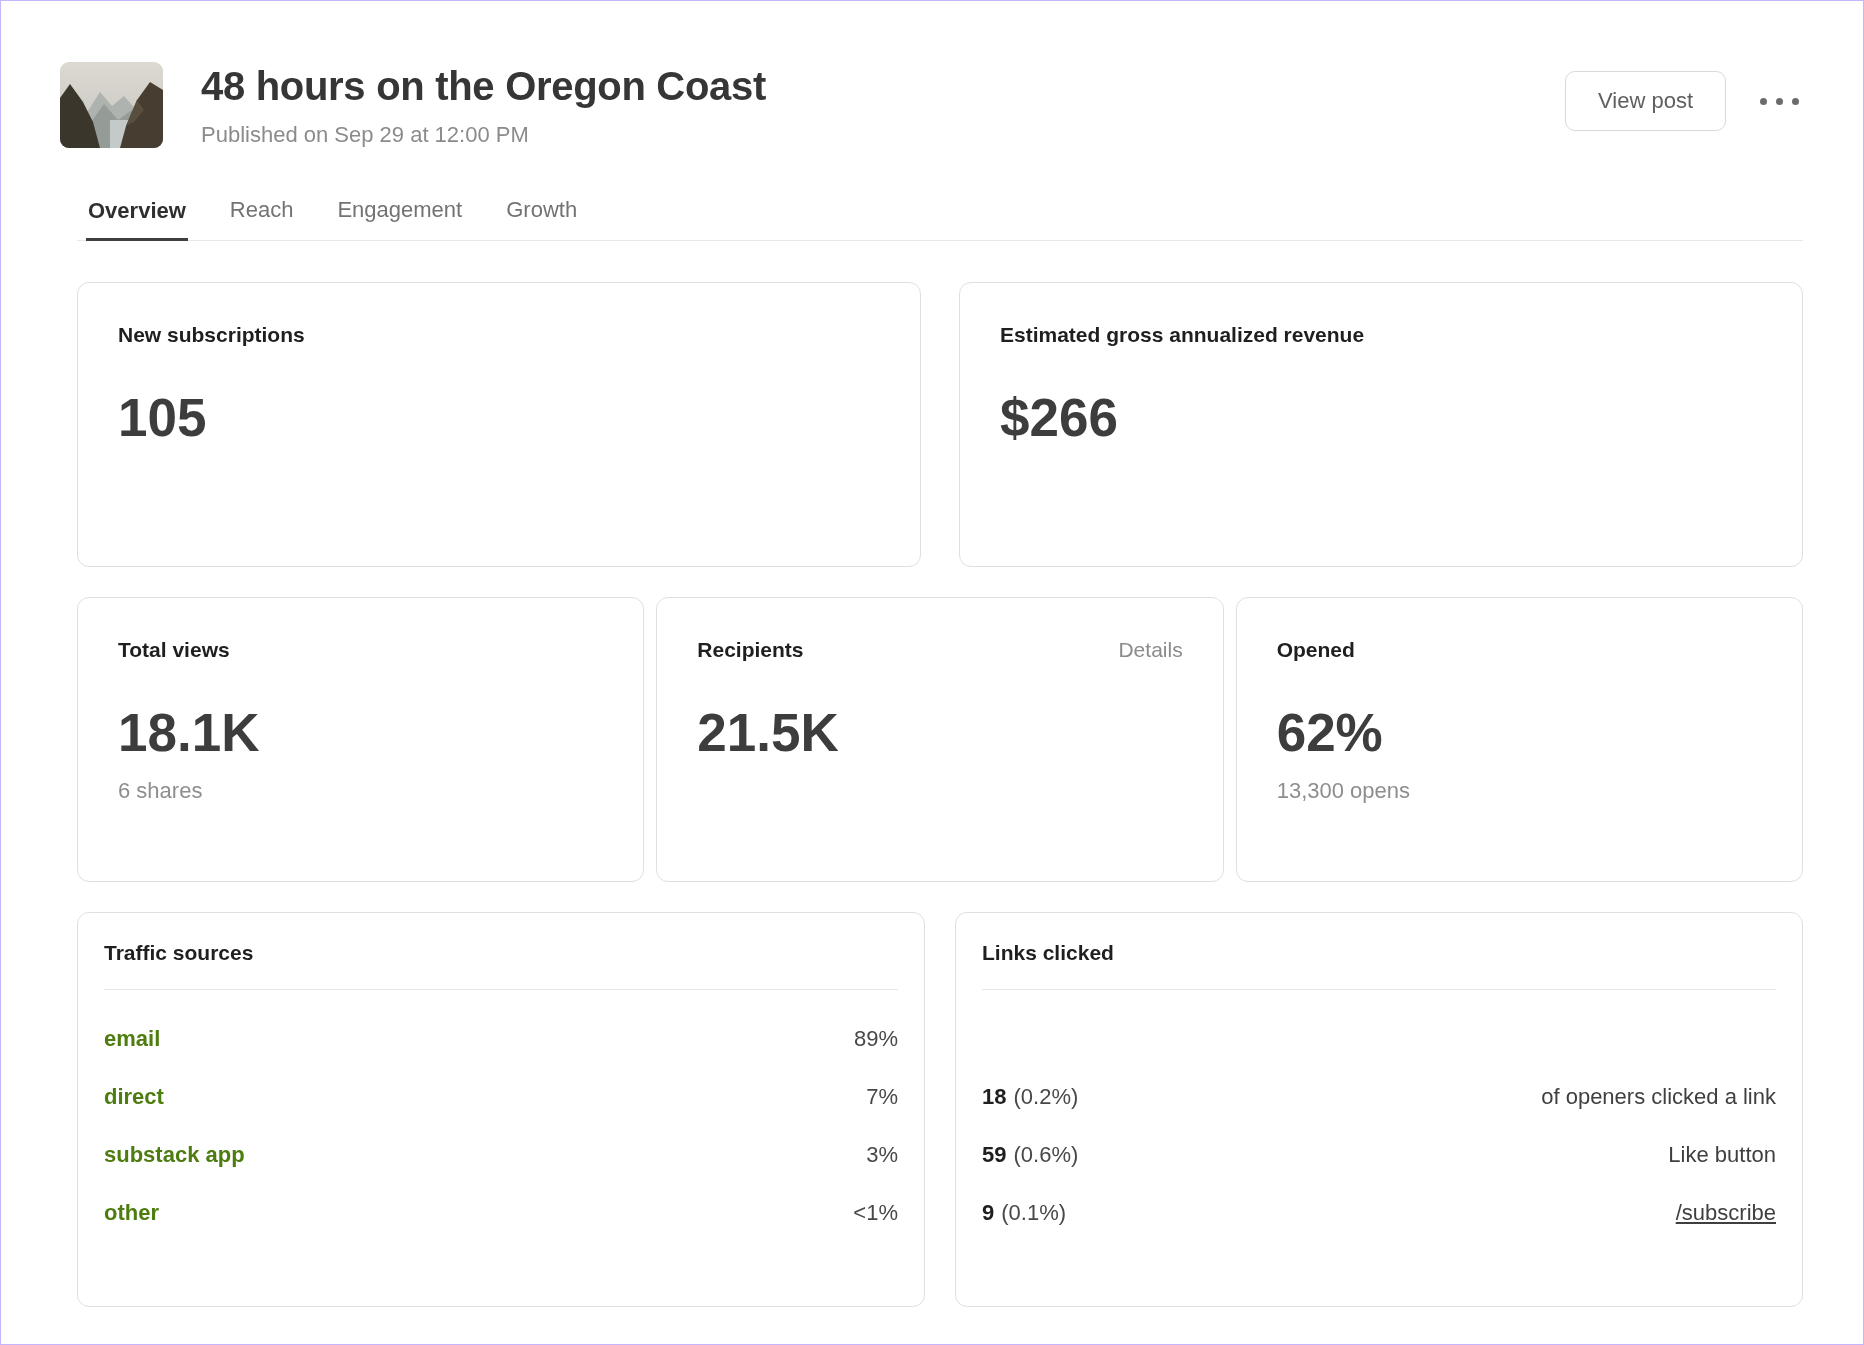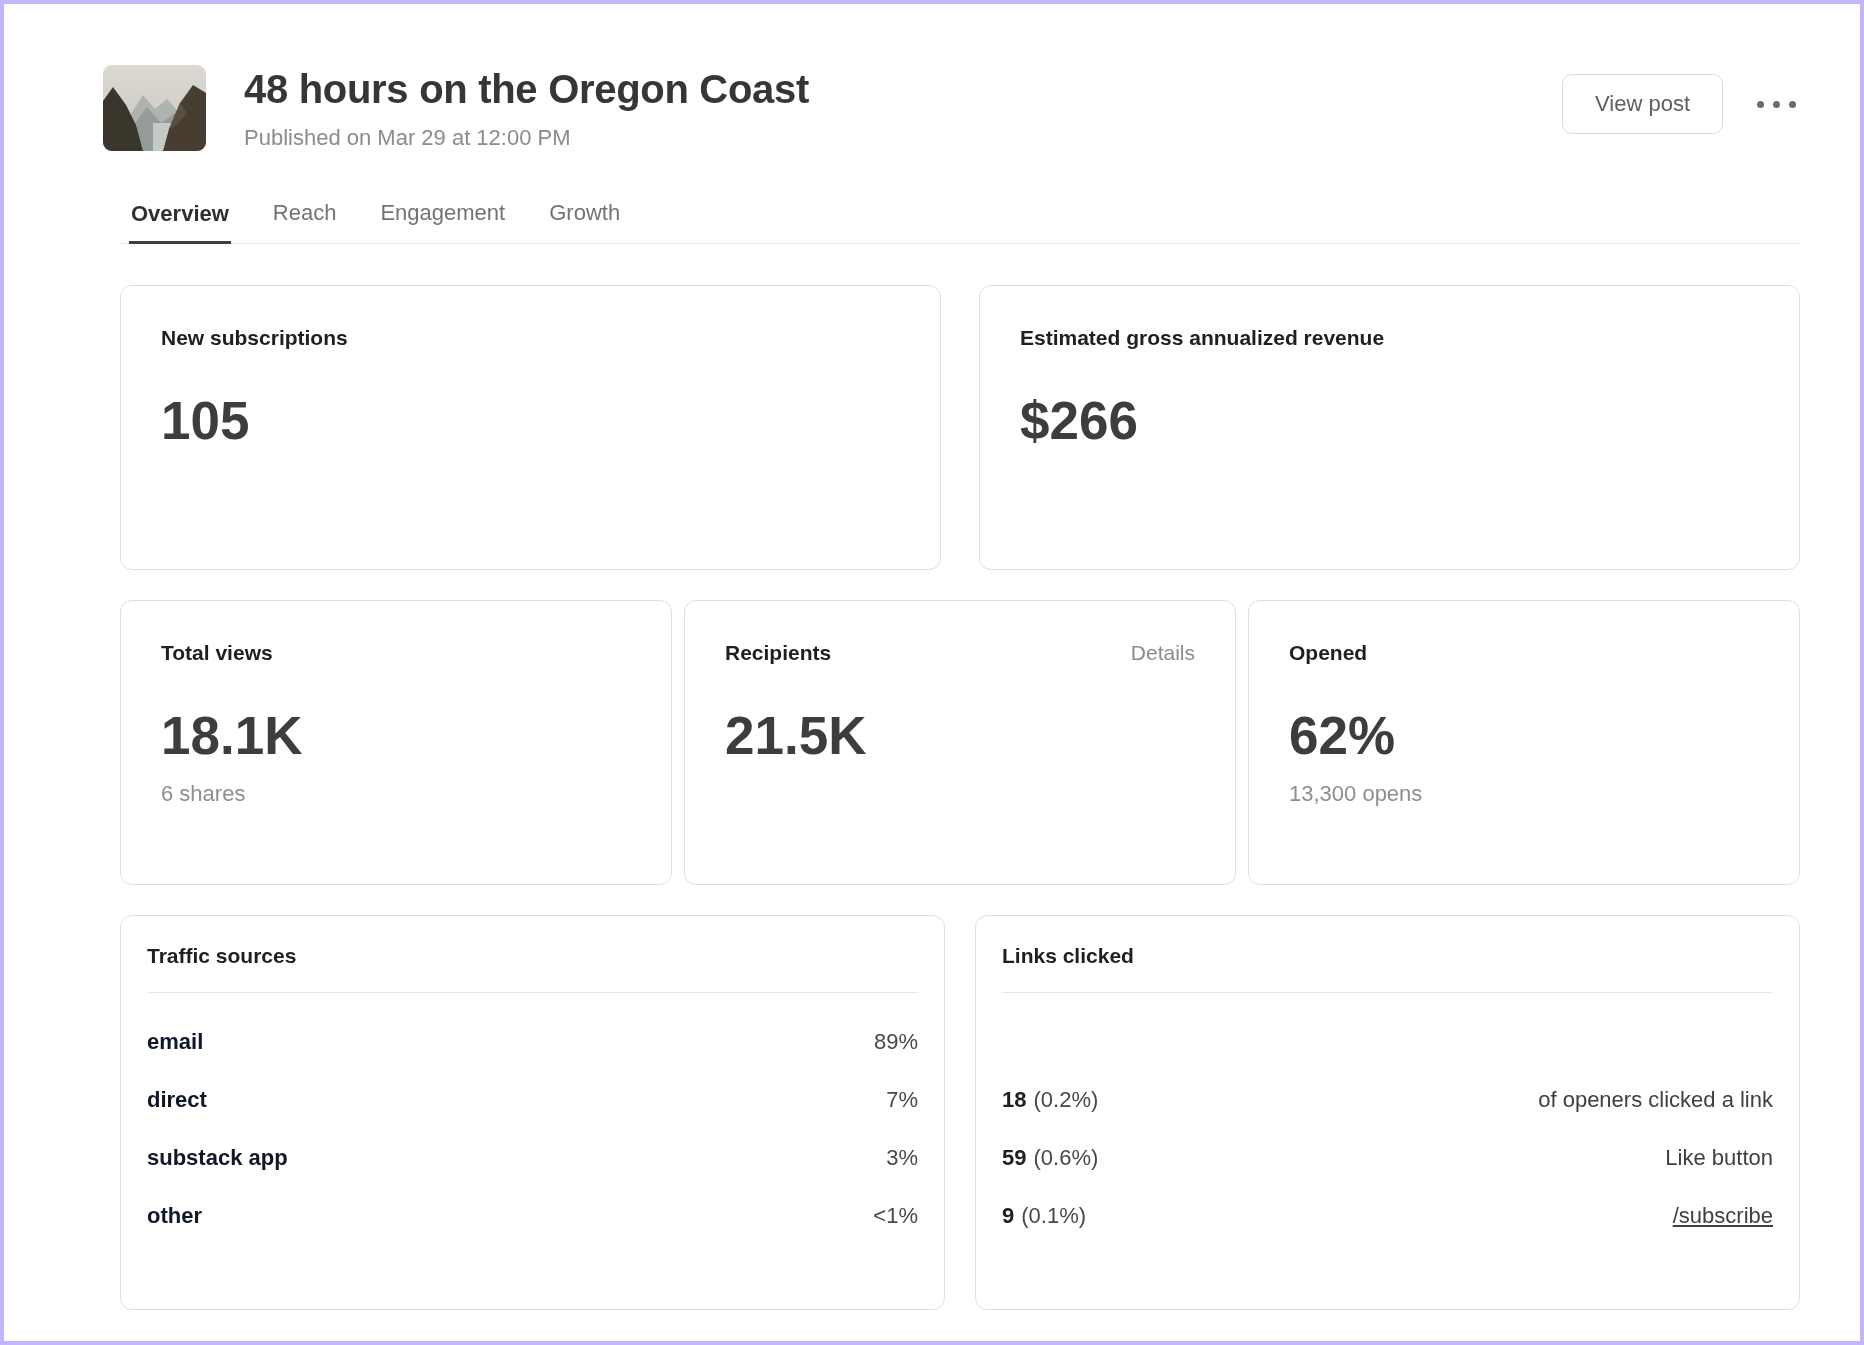--- a/index.html
+++ b/index.html
@@ -8,10 +8,9 @@
 
   .frame {
     width:1864px; height:1345px;
-    border:4px solid #c4b5fd;
+    border:1px solid #c4b5fd;
     background:#ffffff;
     overflow:hidden;
-    padding-left:40px;
   }
 
   

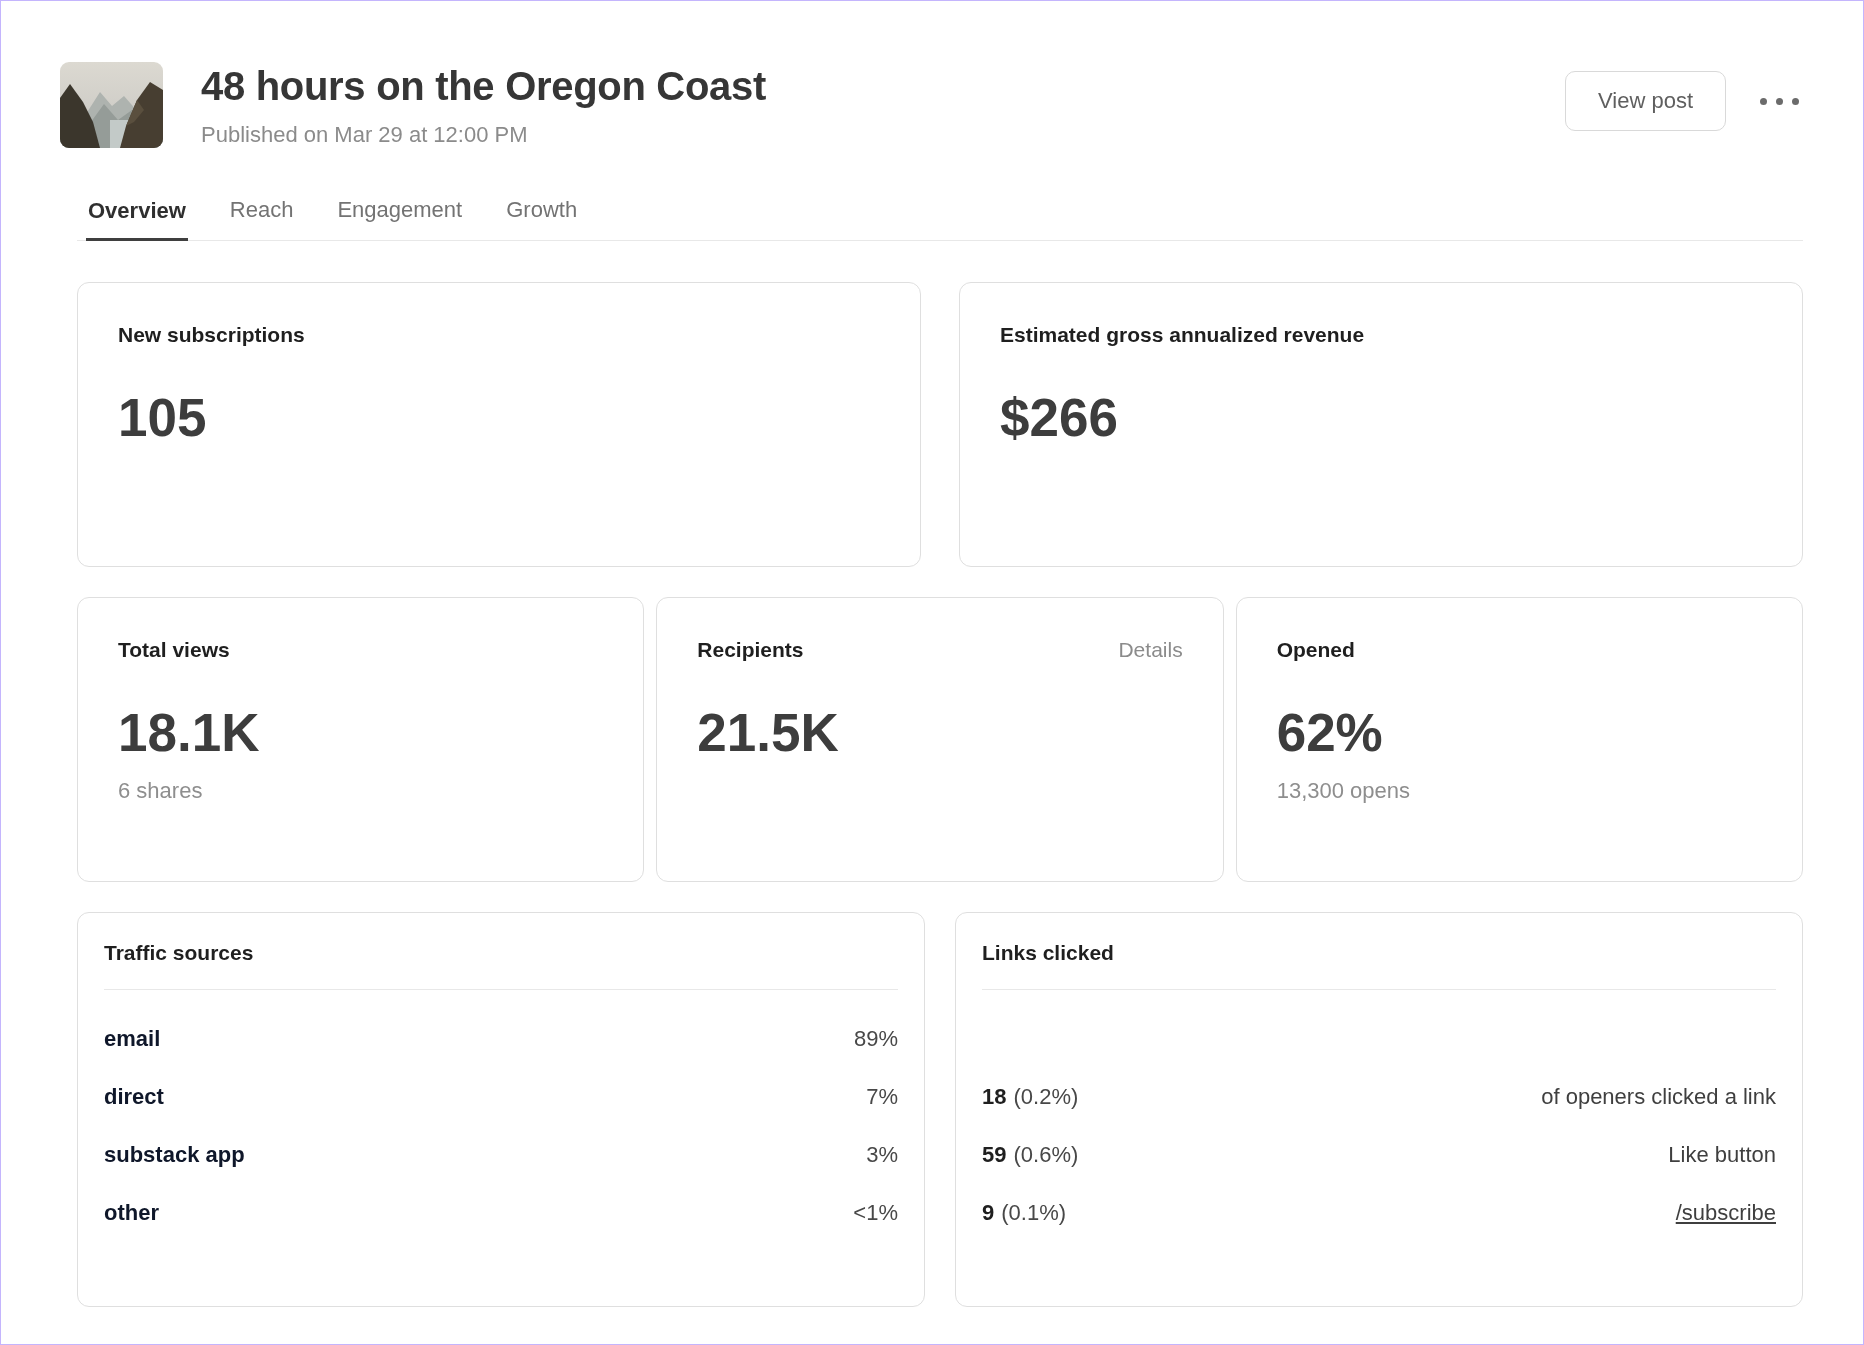--- a/index.html
+++ b/index.html
@@ -99,7 +99,7 @@
     </div>
     <div class="header-text">
       <div class="title">48 hours on the Oregon Coast</div>
-      <div class="published">Published on Mar 29 at 12:00 PM</div>
+      <div class="published">Published on Sep 29 at 12:00 PM</div>
     </div>
     <div class="actions">
       <button class="view-post">View post</button>

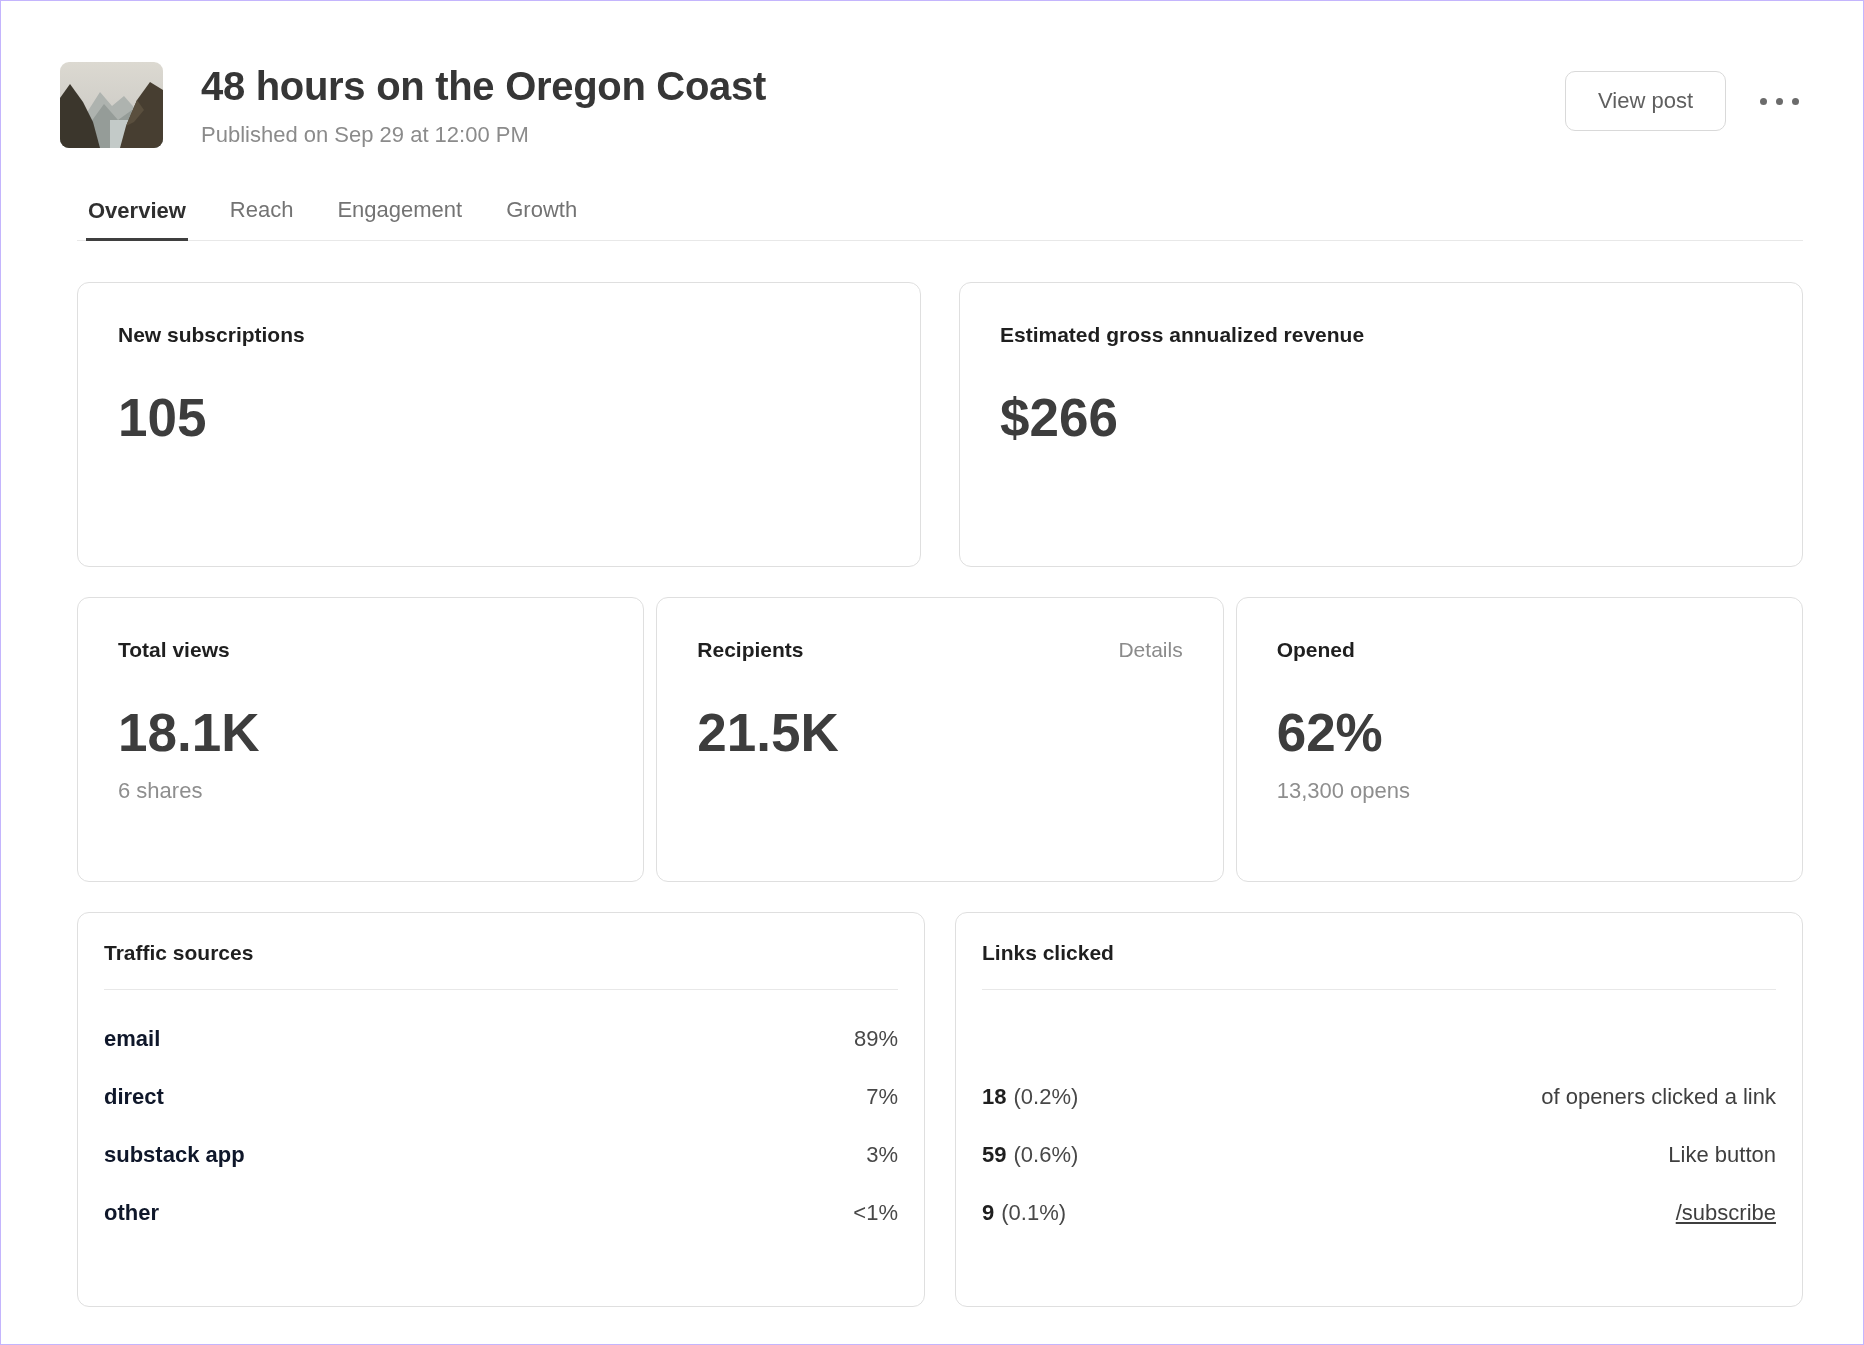--- a/index.html
+++ b/index.html
@@ -66,7 +66,7 @@
   .trow { display:flex; justify-content:space-between; align-items:baseline; font-size:22px; margin-top:32px; }
   .trow.first { margin-top:36px; }
   .trow.first-offset { margin-top:94px; }
-  .src-name { font-weight:700; color:#0f172a; }
+  .src-name { font-weight:700; color:#4d7c0f; }
   .src-val { color:#484848; }
   .click-left { display:flex; align-items:baseline; }
   .click-num { font-weight:700; color:#1f1f1f; }

